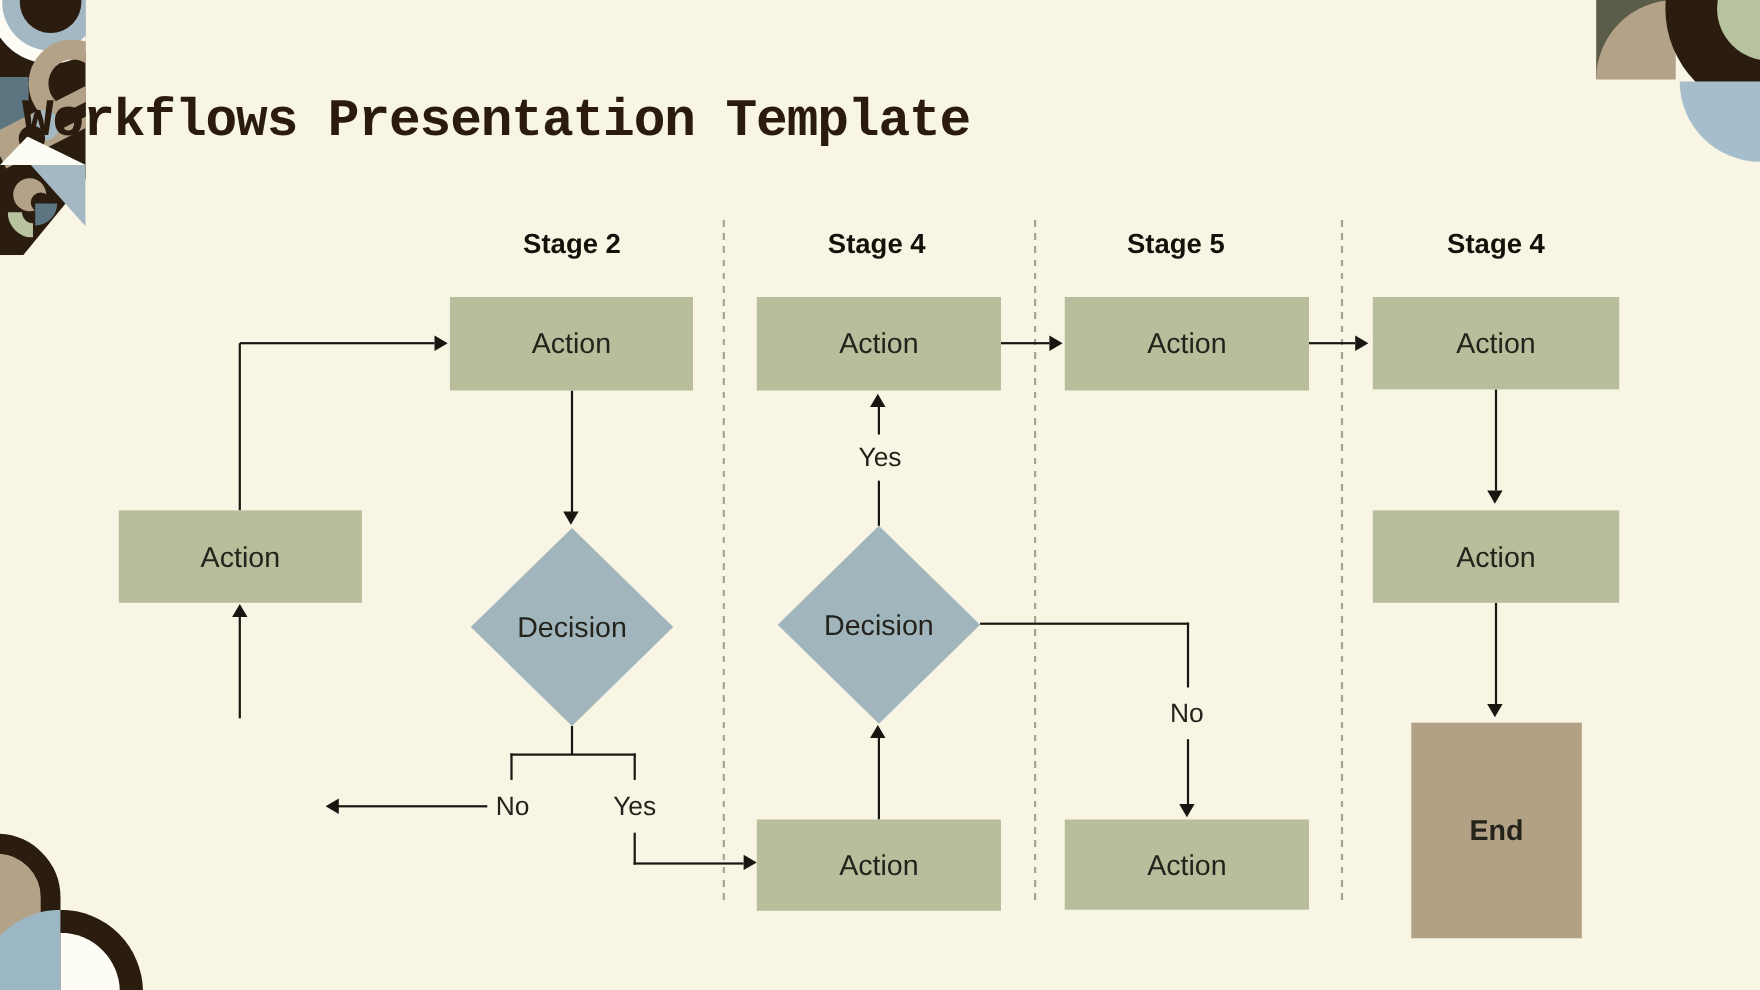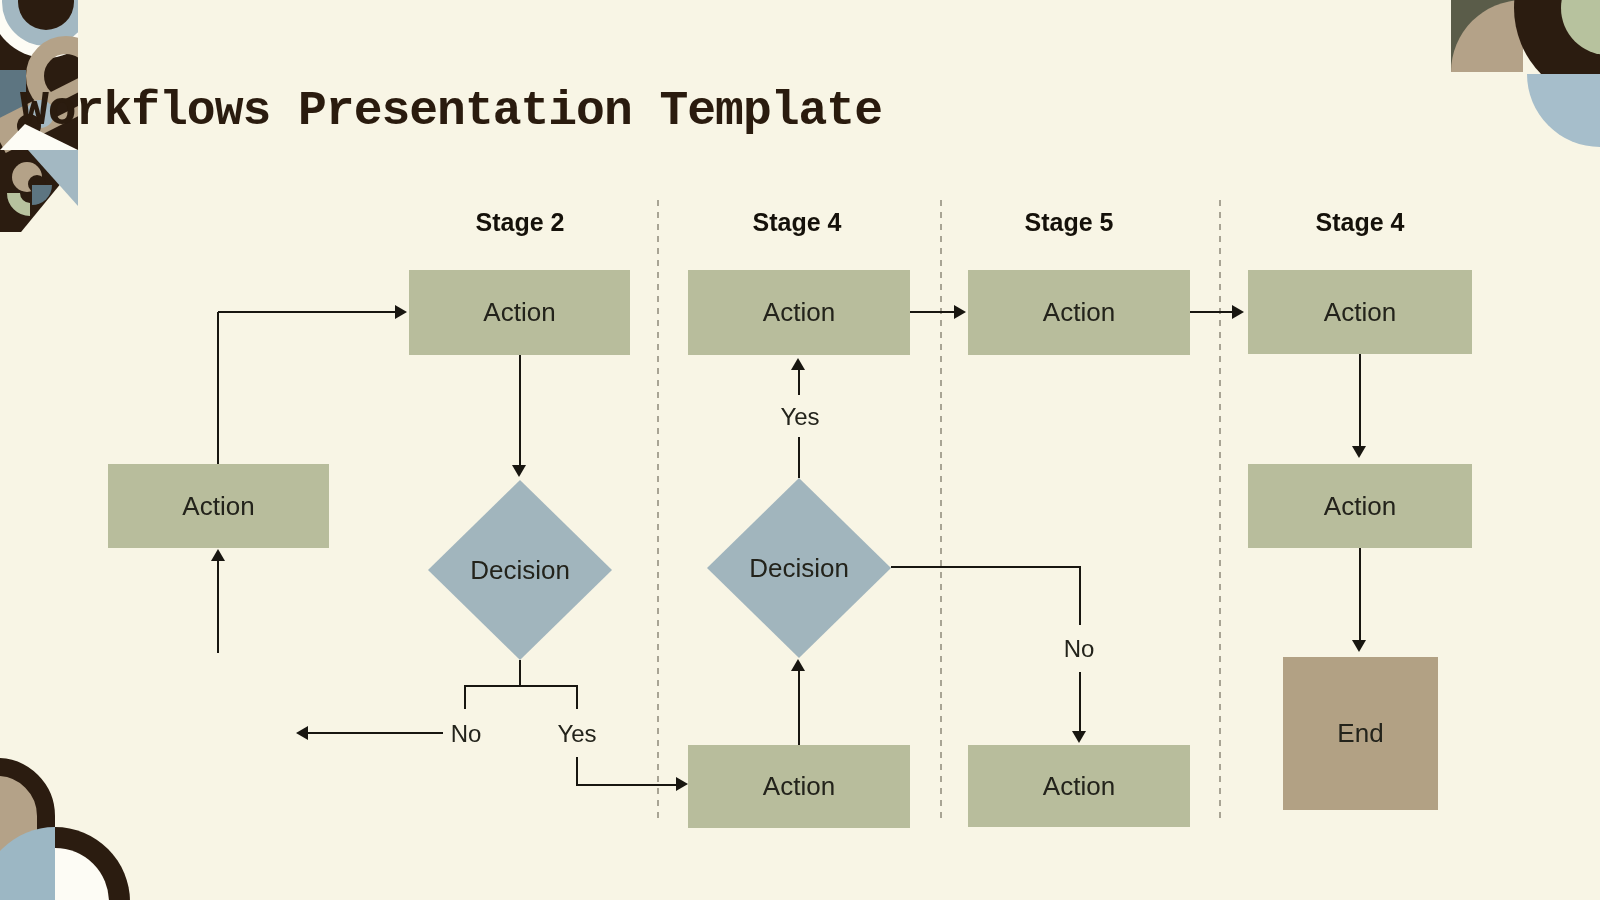--- a/index.html
+++ b/index.html
@@ -174,7 +174,7 @@
   <div class="node node-rect" style="left:1248px;top:464px;width:224px;height:84px;">
     <span>Action</span>
   </div>
-  <div class="node node-square" style="left:1283px;top:657px;width:155px;height:153px;">
+  <div class="node node-square" style="left:1283px;top:657px;width:155px;height:196px;font-weight:bold;">
     <span>End</span>
   </div>
 

